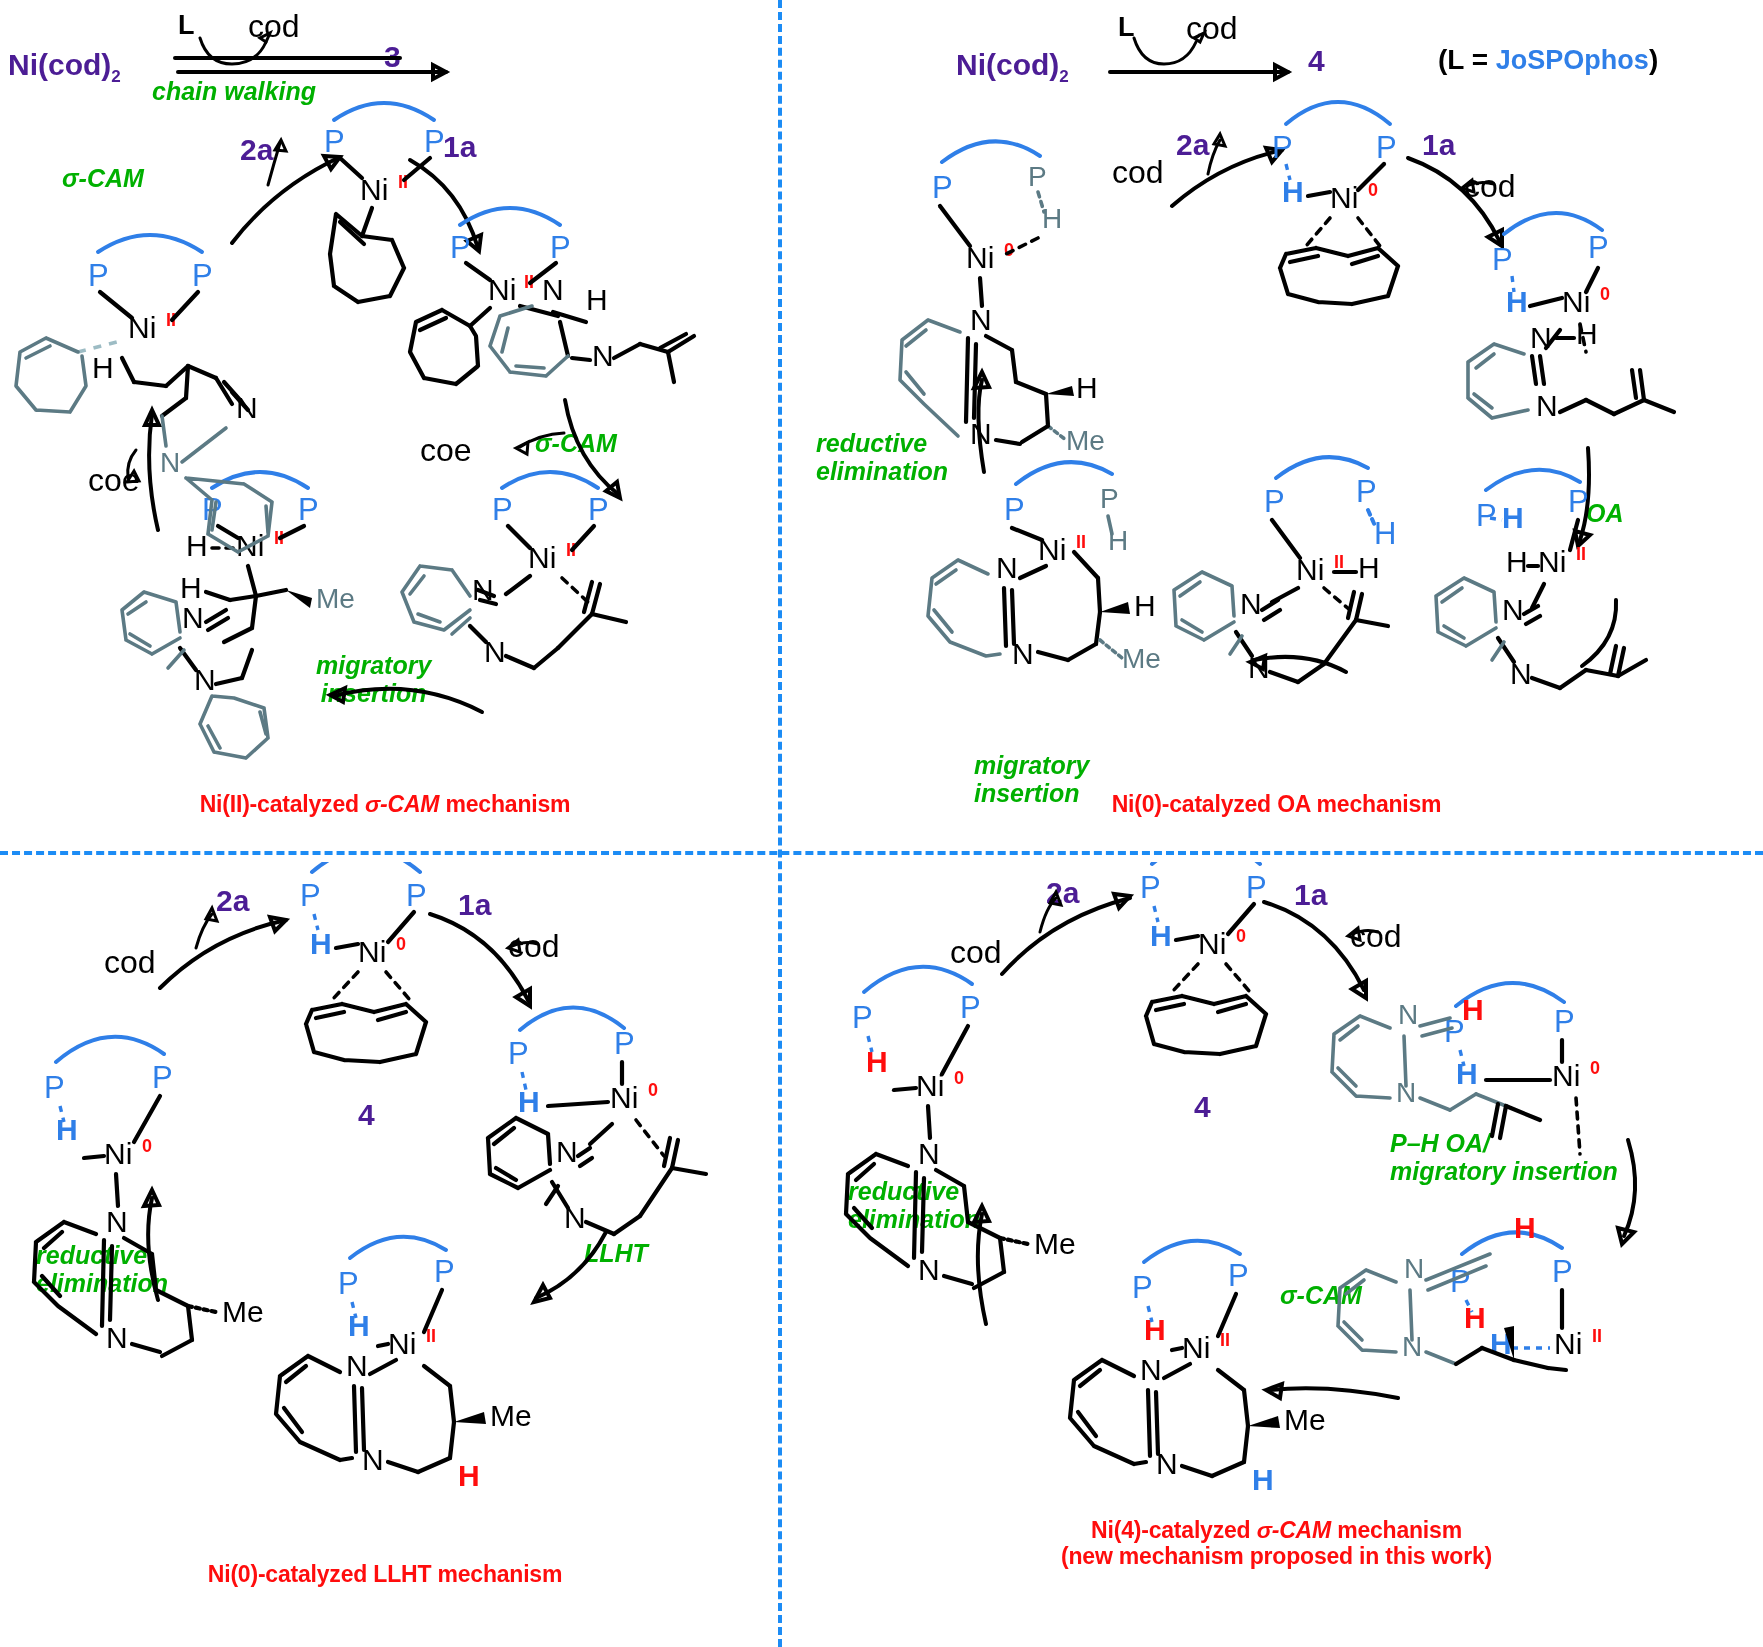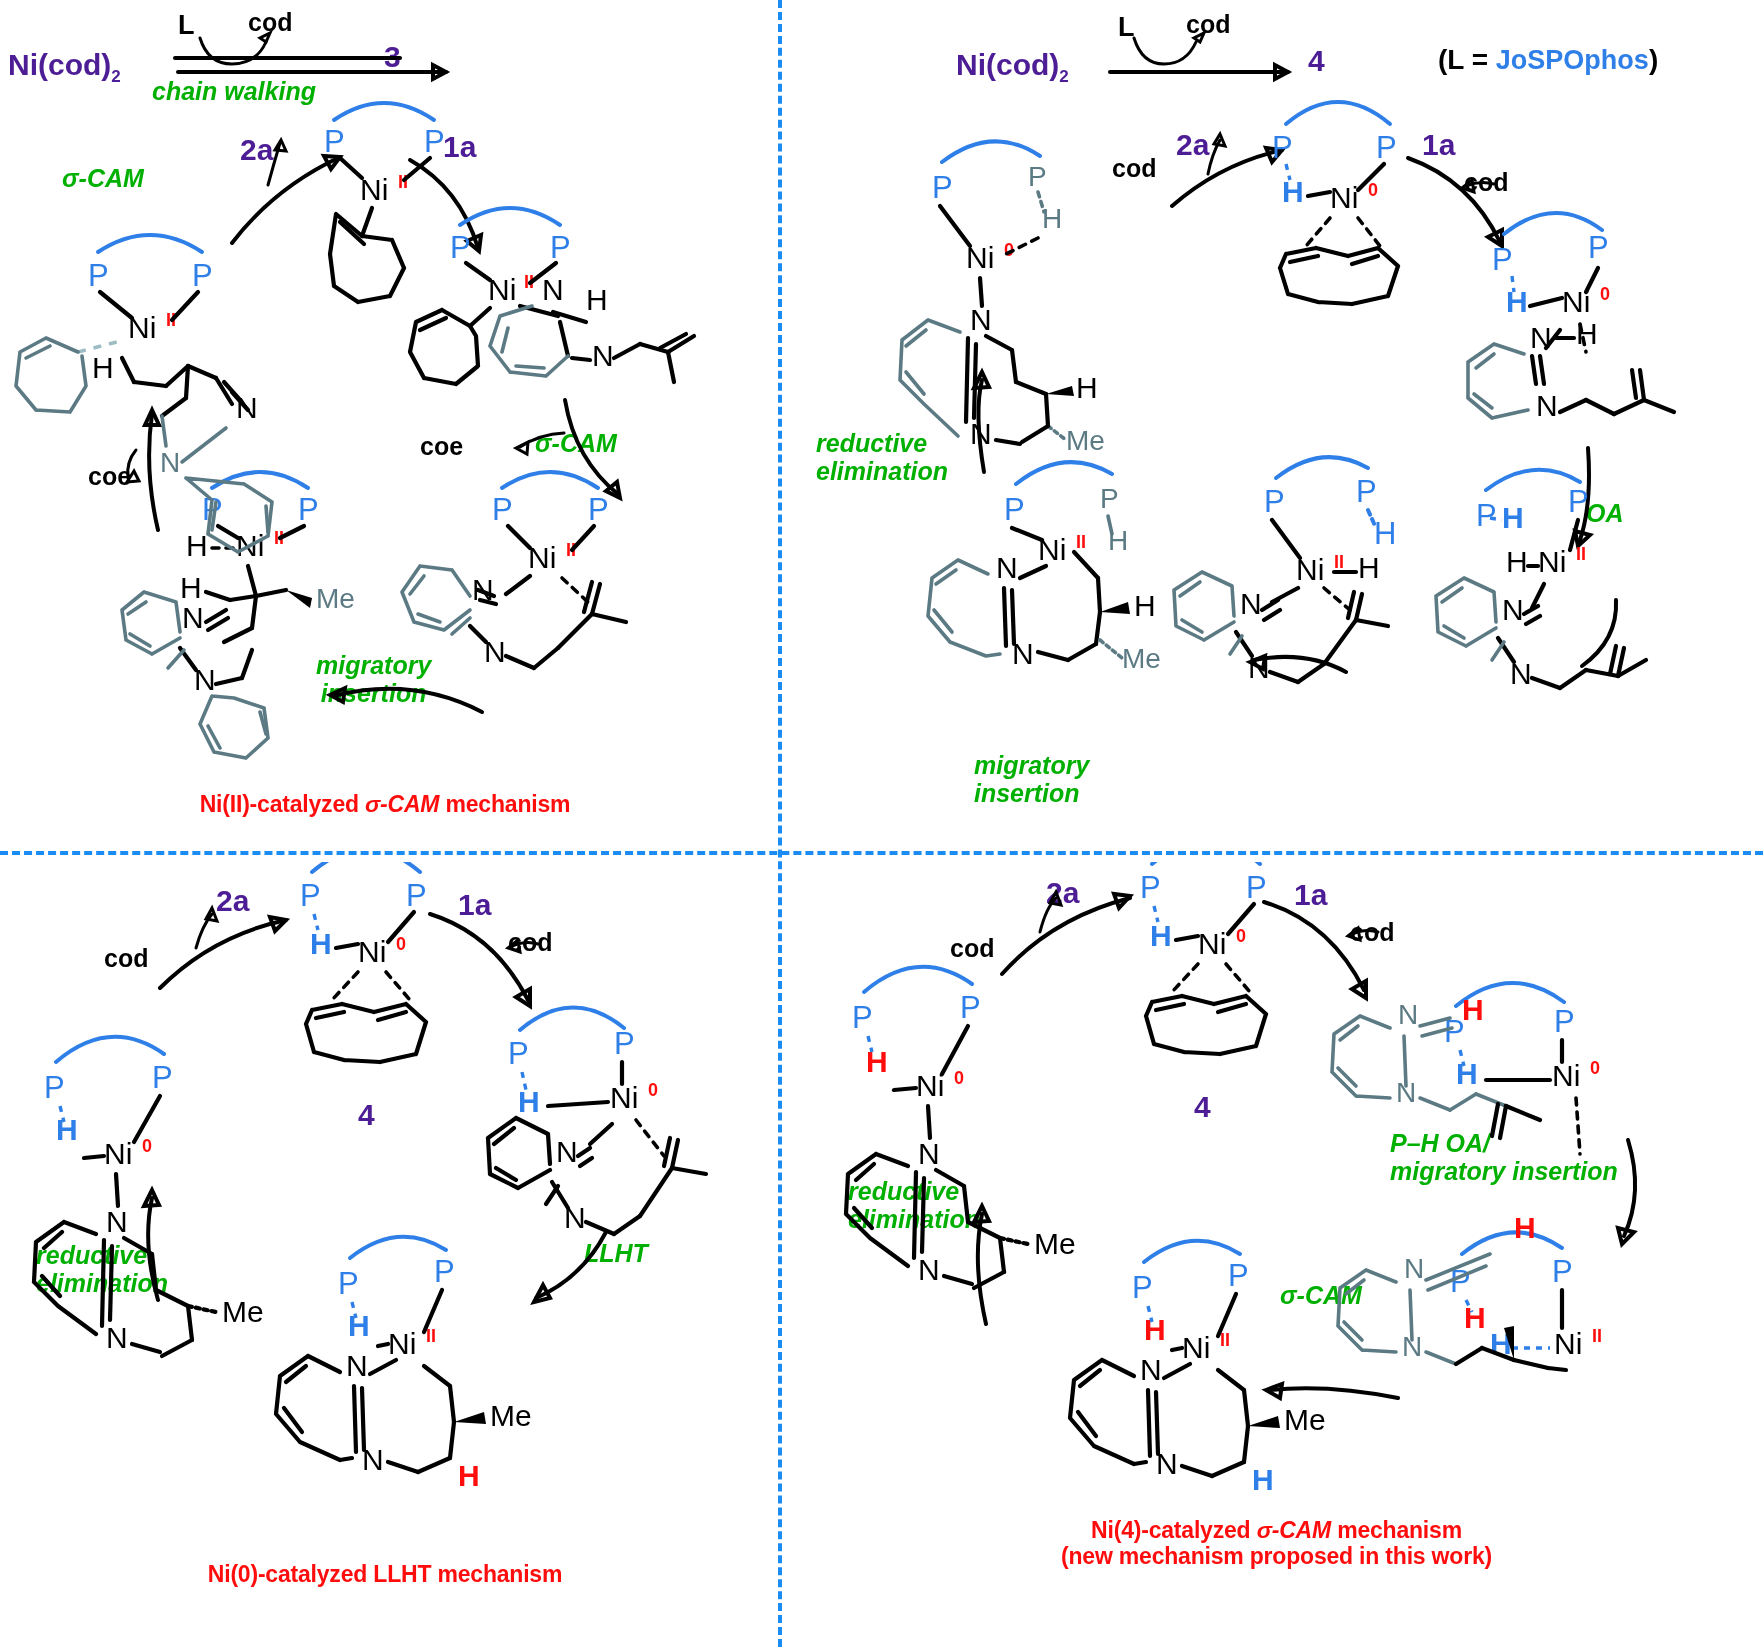--- a/index.html
+++ b/index.html
@@ -22,7 +22,7 @@
   .lbl{position:absolute;white-space:nowrap;}
   .green{color:#00b000;font-style:italic;font-weight:bold;font-size:25px;line-height:1.1;}
   .black{color:#4c1d95;font-weight:bold;font-size:25px;}
-  .plain{color:#000;font-weight:bold;font-size:25px;}
+  .plain{color:#000;font-weight:normal;font-size:32px;}
   .bluetxt{color:#2f7fe8;font-weight:bold;font-size:27px;}
   .redsup{color:#ff0d0d;font-weight:bold;font-size:17px;vertical-align:super;}
   .sub{font-size:17px;vertical-align:sub;}

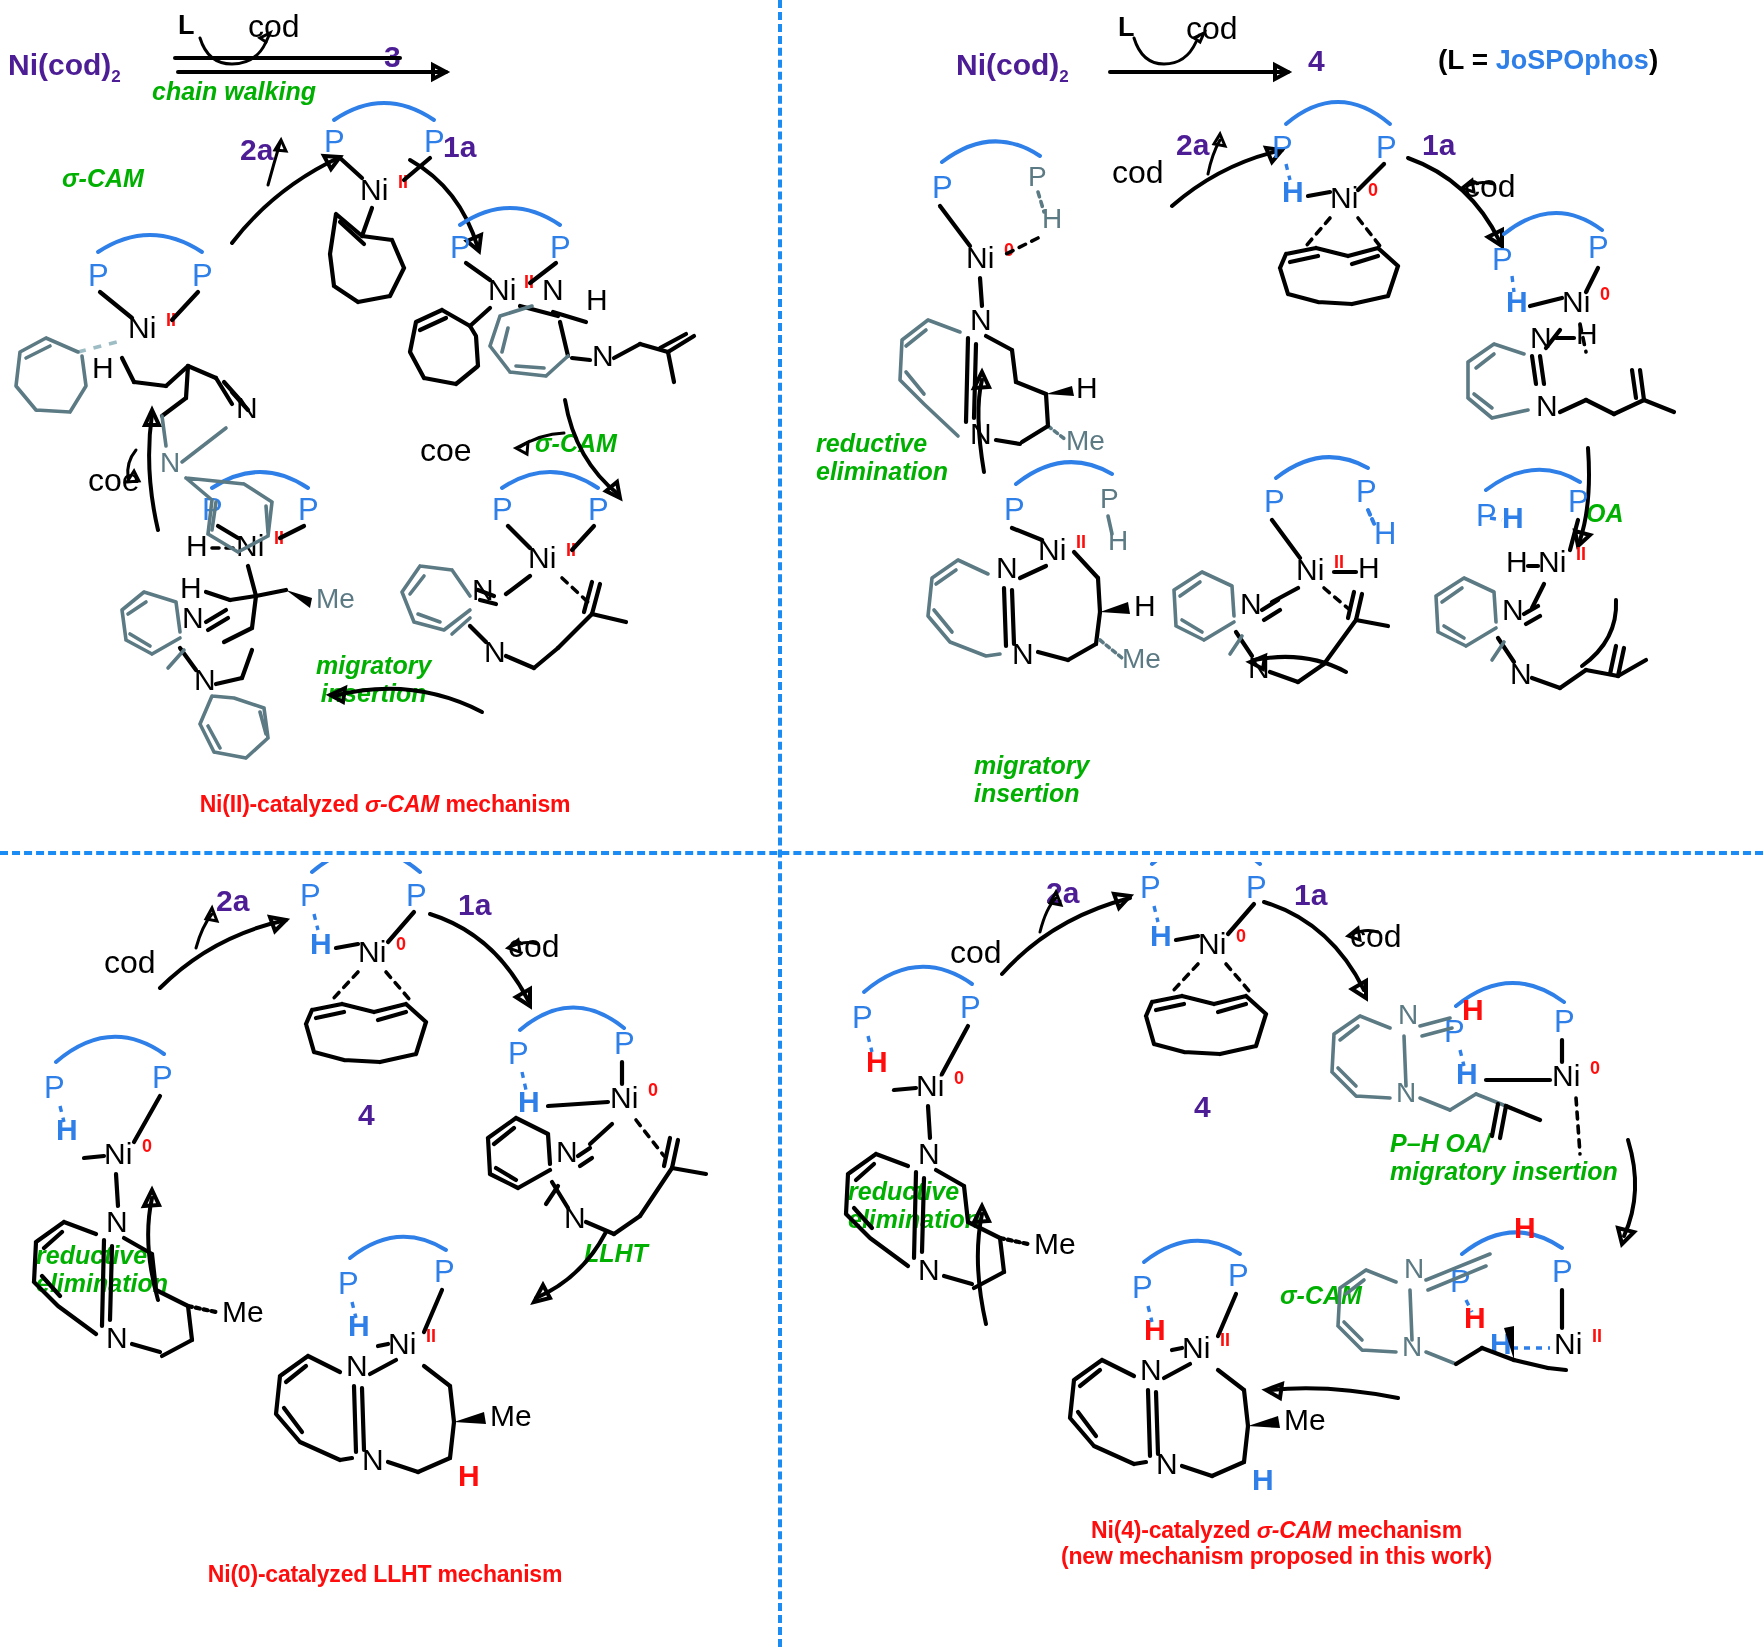--- a/index.html
+++ b/index.html
@@ -431,6 +431,9 @@
     <path class="bd" d="M820,674 L826,646" stroke-width="3.4"></path>
   </svg>
 
+  <div class="caption" style="top:792px;">
+    <span>Ni(0)-catalyzed OA mechanism</span>
+  </div>
 </div>
 
 <div class="quad" id="q-bl">

